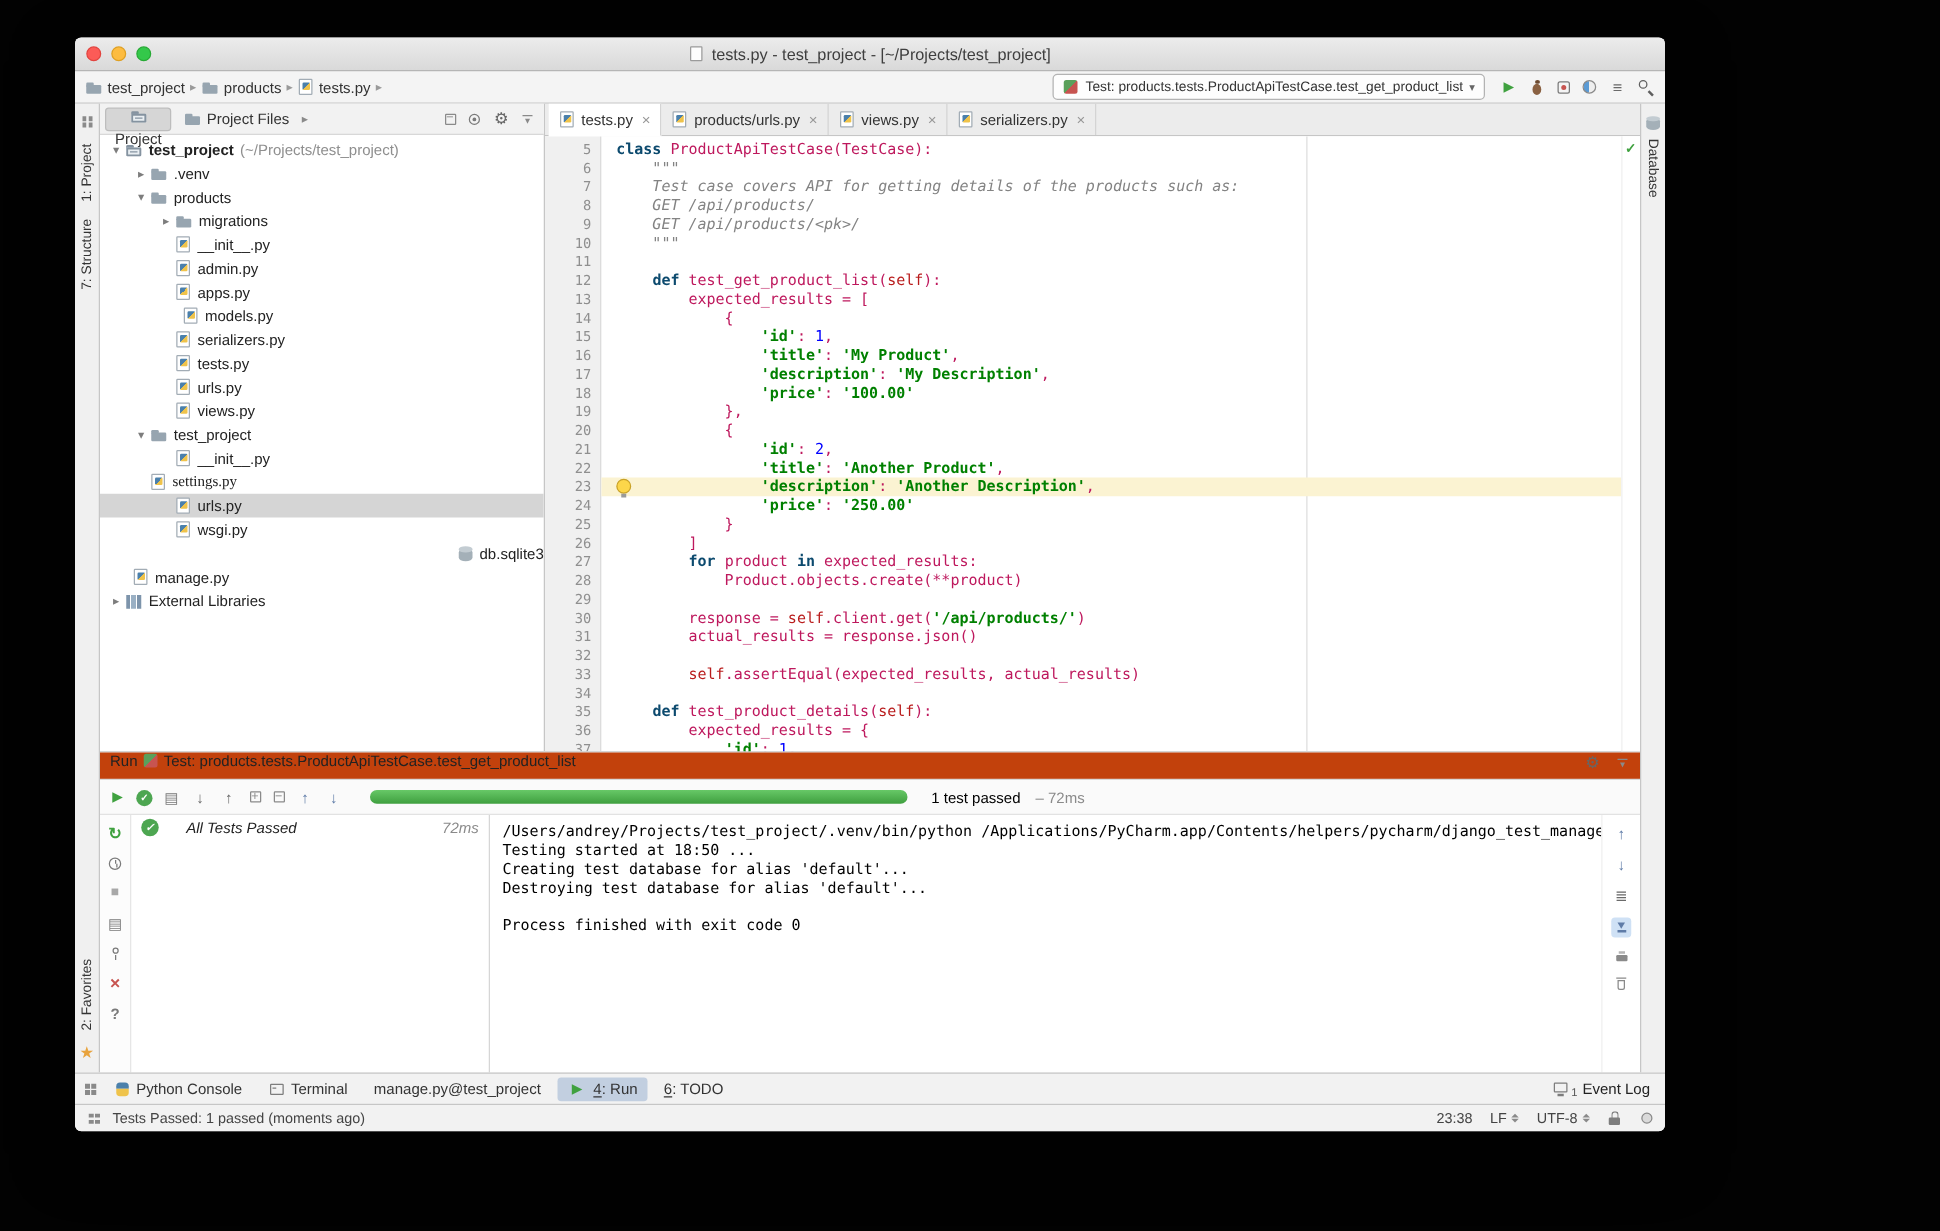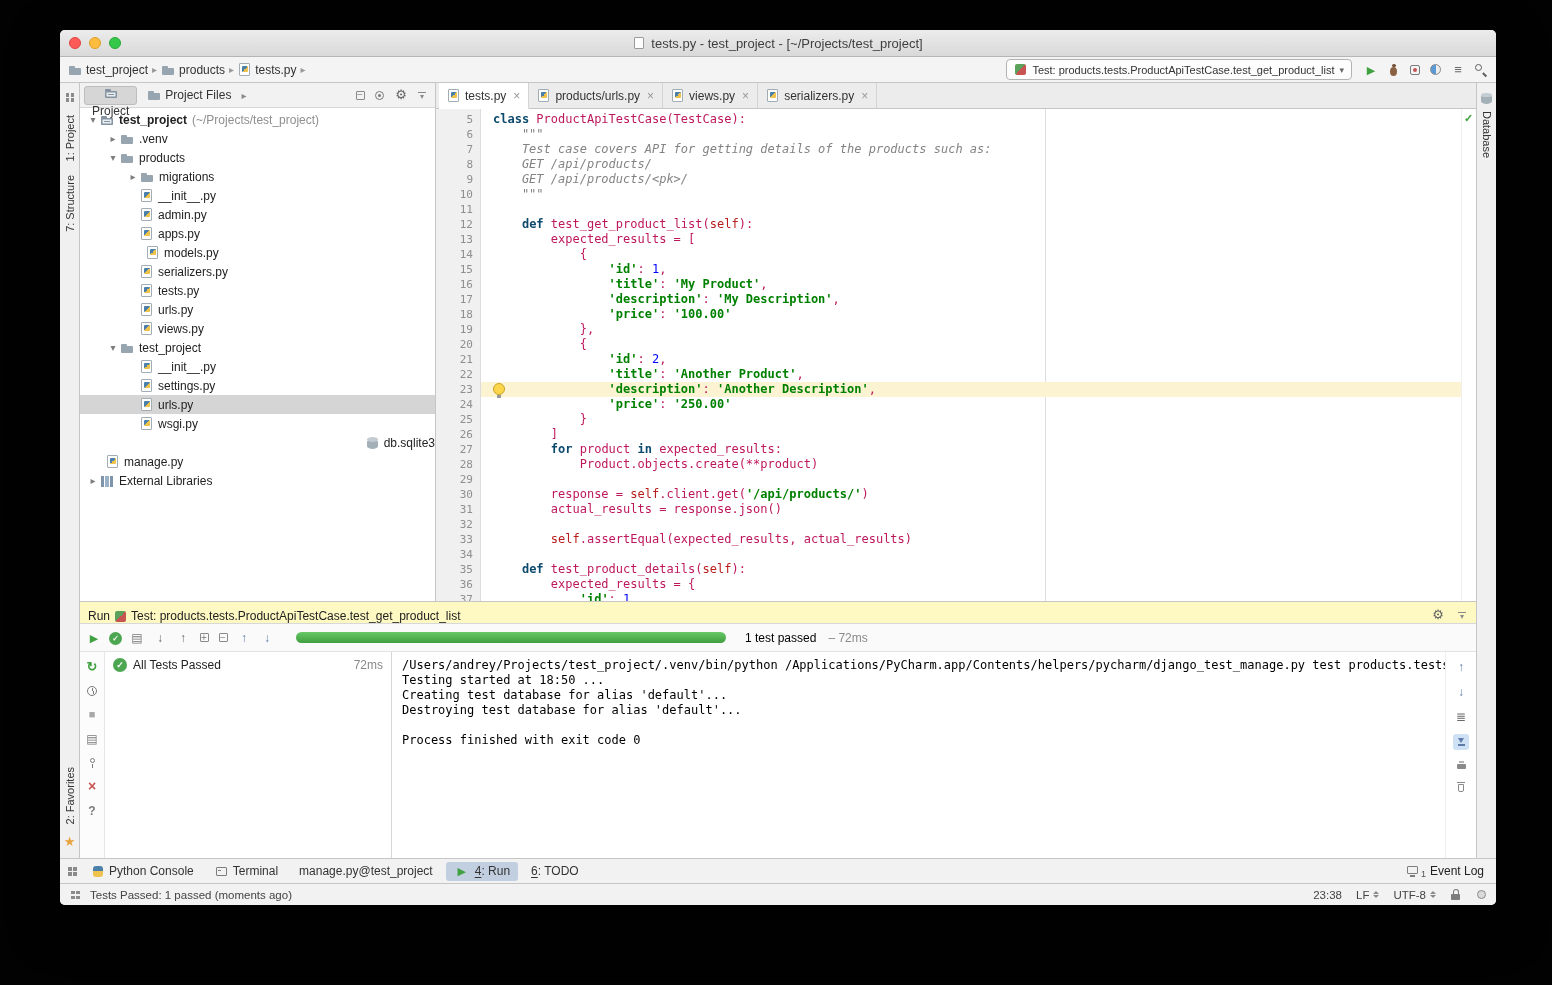--- a/index.html
+++ b/index.html
@@ -4,7 +4,7 @@
 <style>
   html,body{margin:0;padding:0;}
   body{width:1552px;height:985px;background:#020202;font-family:"Liberation Sans",sans-serif;position:relative;overflow:hidden;}
-  .window{position:absolute;left:60px;top:30px;width:1436px;height:875px;background:#fff;border-radius:5px;
+  .window{position:absolute;left:60px;top:30px;width:1272px;height:875px;background:#fff;border-radius:5px;
           overflow:hidden;display:flex;flex-direction:column;font-size:12px;color:#222;
           box-shadow:0 18px 48px rgba(0,0,0,.65);}
 

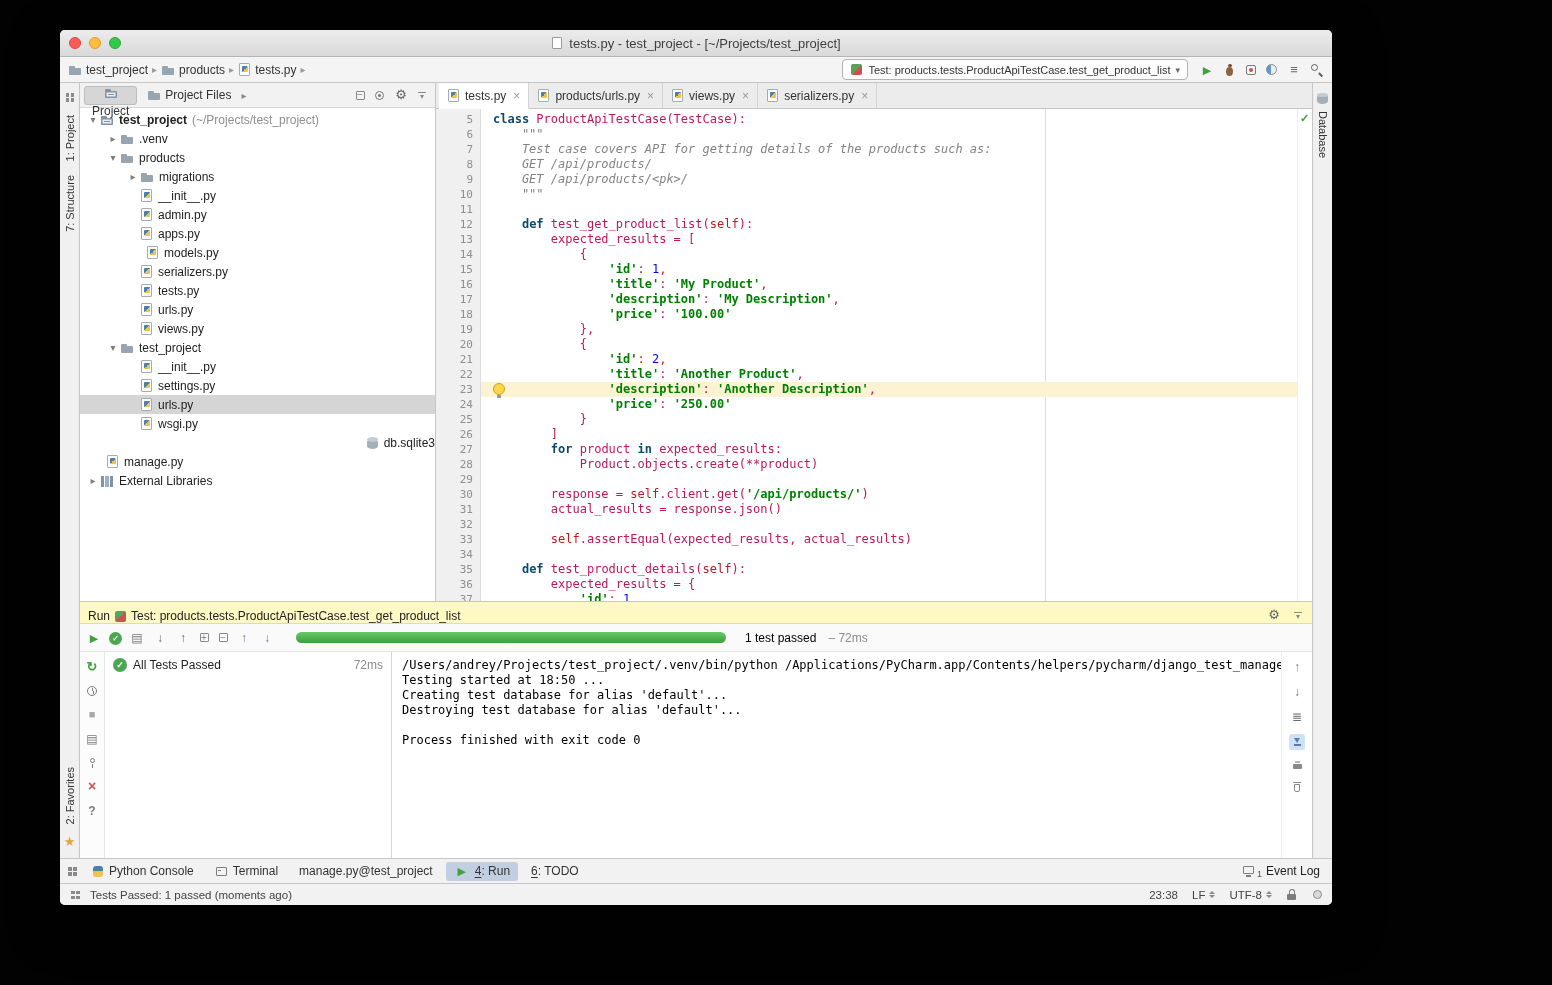--- a/index.html
+++ b/index.html
@@ -387,7 +387,7 @@
                 <span class="ic python-file-icon"></span>
                 <span class="tree-label">__init__.py</span>
               </div>
-              <div class="tree-row" style="padding-left: 46px;">
+              <div class="tree-row" style="padding-left: 26px; font-family: Liberation Serif, serif;">
                 <span class="tree-arrow"></span>
                 <span class="ic python-file-icon"></span>
                 <span class="tree-label">settings.py</span>

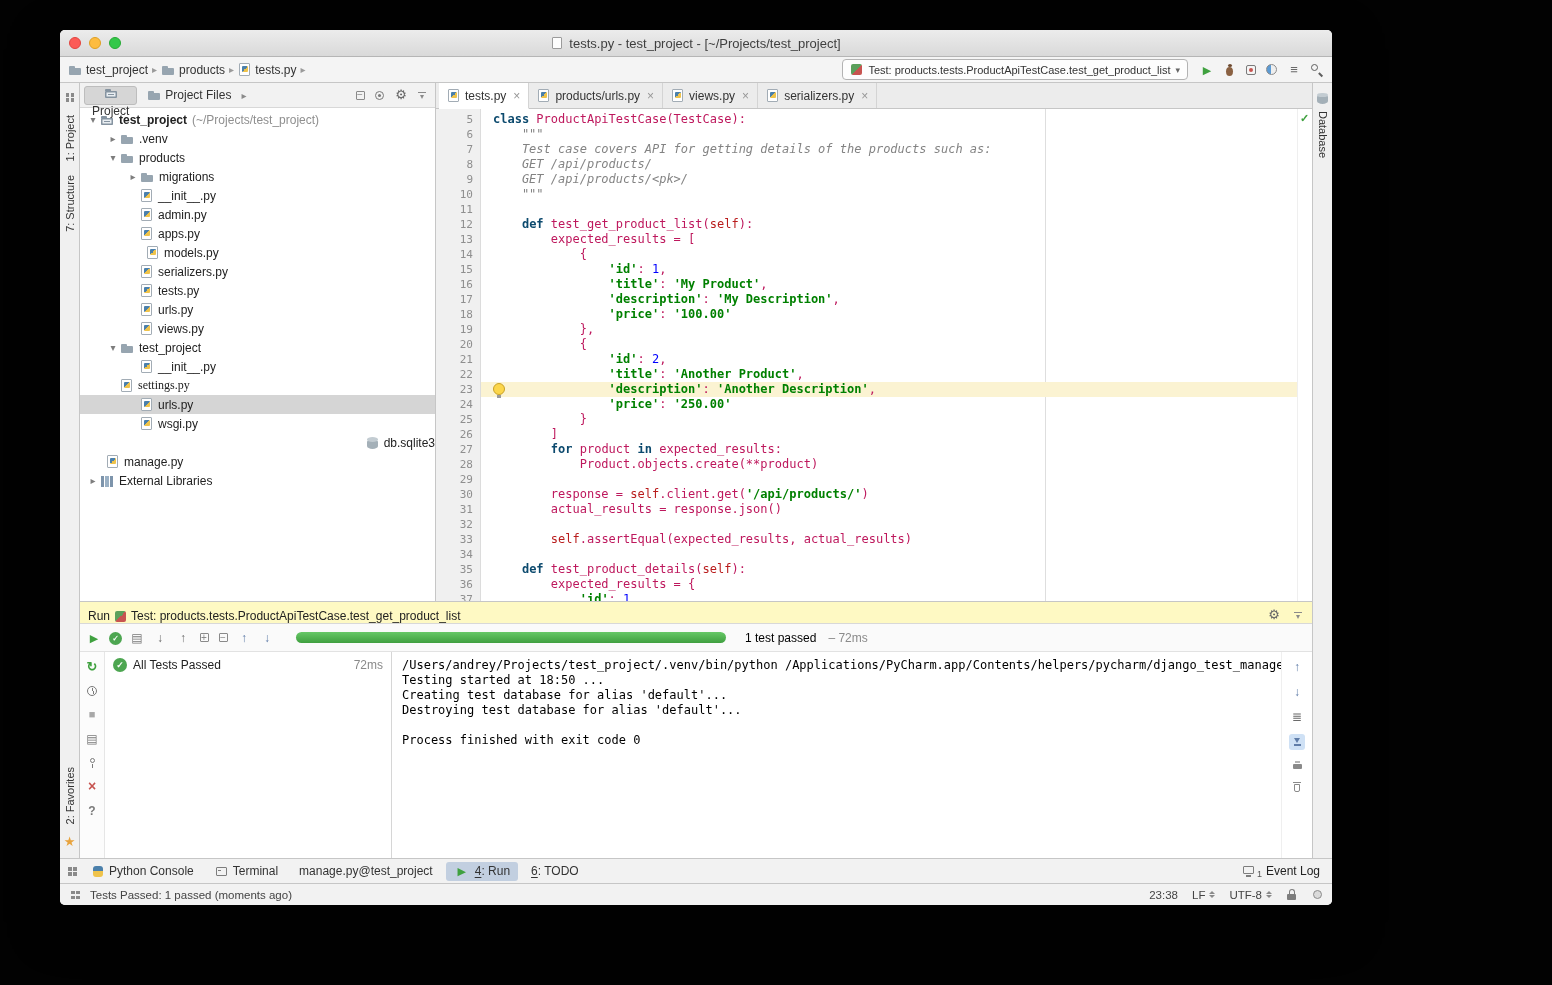--- a/index.html
+++ b/index.html
@@ -89,7 +89,7 @@
 
   
   .run-panel{height:256px;border-top:1px solid #c6c6c6;display:flex;flex-direction:column;background:#fff;flex:0 0 auto;}
-  .run-header{height:21px;background:#fef9c3;border-bottom:1px solid #d8d8d8;display:flex;align-items:flex-end;
+  .run-header{height:21px;background:#c2410c;border-bottom:1px solid #d8d8d8;display:flex;align-items:flex-start;
               padding:0 8px;gap:4px;flex:0 0 auto;}
   .run-header-icons{margin-left:auto;display:flex;gap:10px;align-items:center;}
   .run-toolbar{height:27px;border-bottom:1px solid #e2e2e2;display:flex;align-items:center;padding:0 6px;gap:7px;

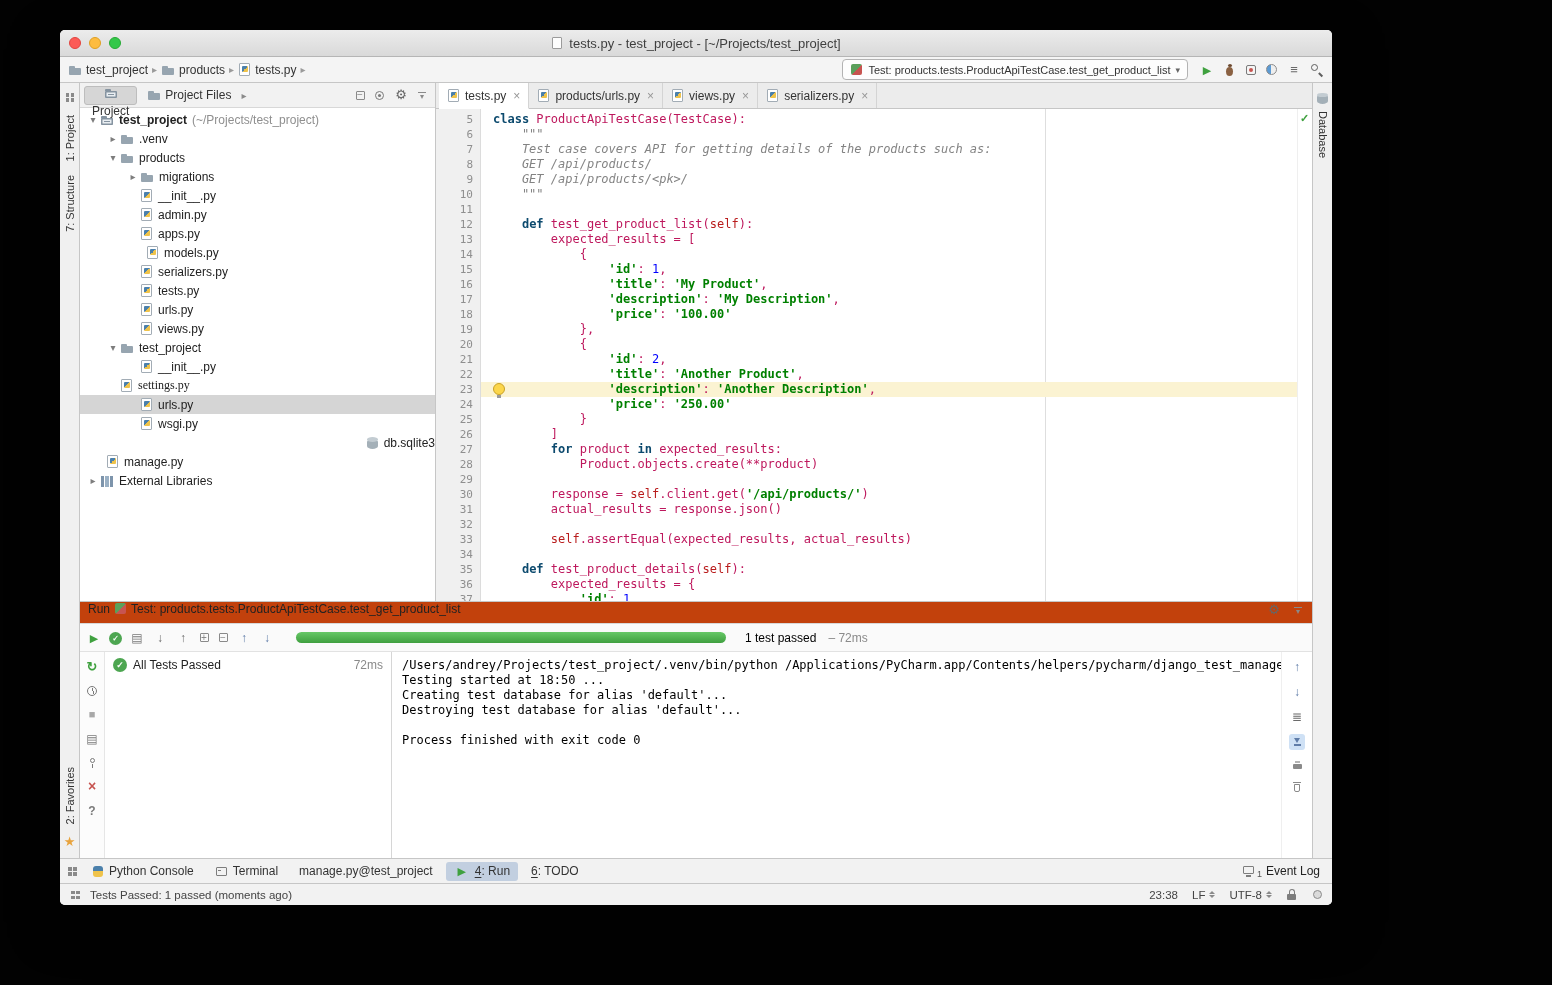--- a/index.html
+++ b/index.html
@@ -101,7 +101,7 @@
   .run-side{width:24px;border-right:1px solid #e6e6e6;display:flex;flex-direction:column;align-items:center;gap:9px;
             padding-top:7px;background:#fcfcfc;flex:0 0 auto;}
   .test-tree{width:286px;border-right:1px solid #d6d6d6;padding-top:3px;flex:0 0 auto;}
-  .test-row{height:20px;display:flex;align-items:center;gap:6px;padding:0 8px;}
+  .test-row{height:20px;display:flex;align-items:flex-start;gap:22px;padding:0 8px;font-style:italic;}
   .test-time{margin-left:auto;color:#8a8a8a;}
   .console{flex:1;font-family:"DejaVu Sans Mono",monospace;font-size:12px;padding:6px 0 0 10px;overflow:hidden;
            white-space:pre;color:#000;min-width:0;}

